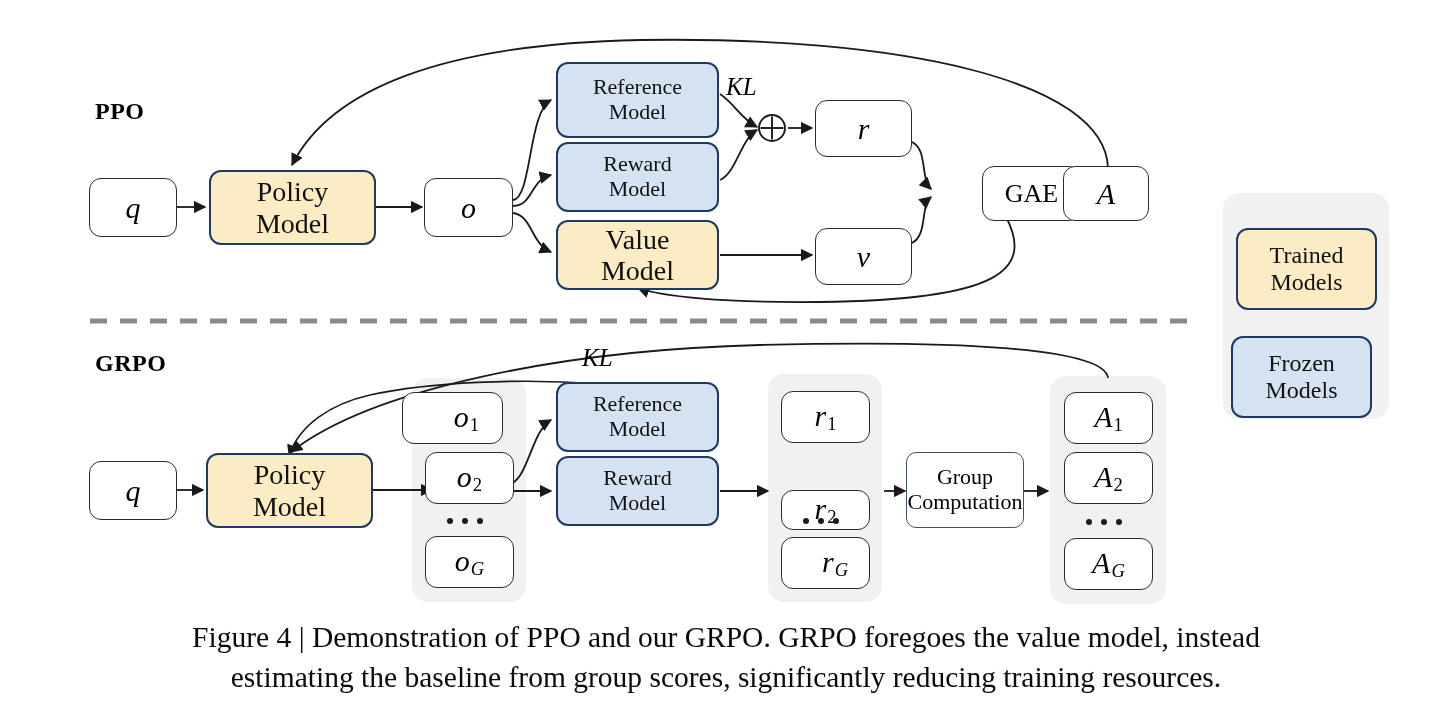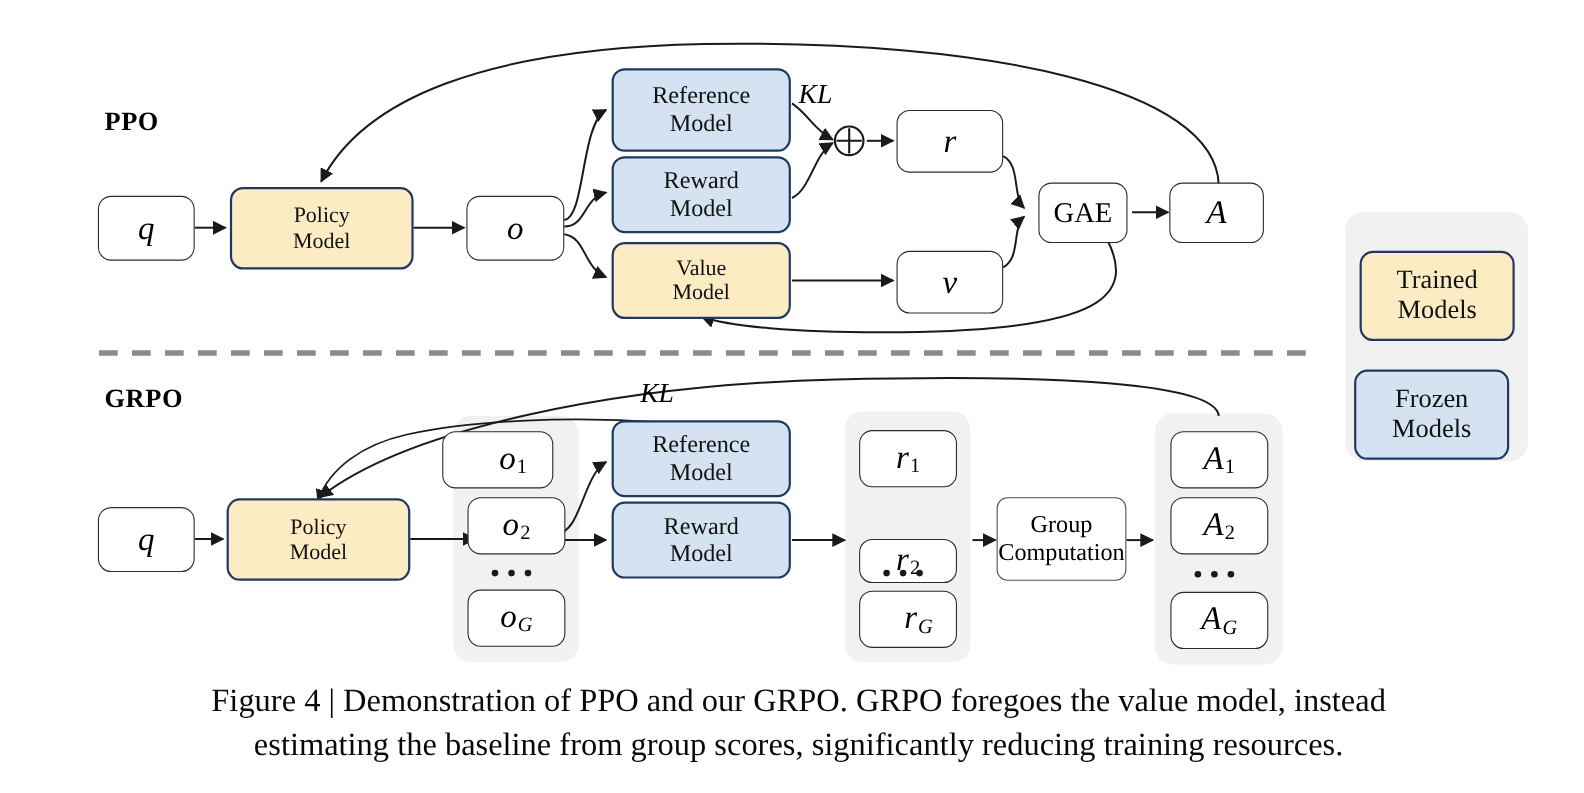--- a/index.html
+++ b/index.html
@@ -45,7 +45,7 @@
   .node-trained {
     background: #fcecc4;
     border: 2.4px solid #1f3864;
-    font-size: 20px;
+    font-size: 28px;
     color: #111111;
   }
   .node-frozen {

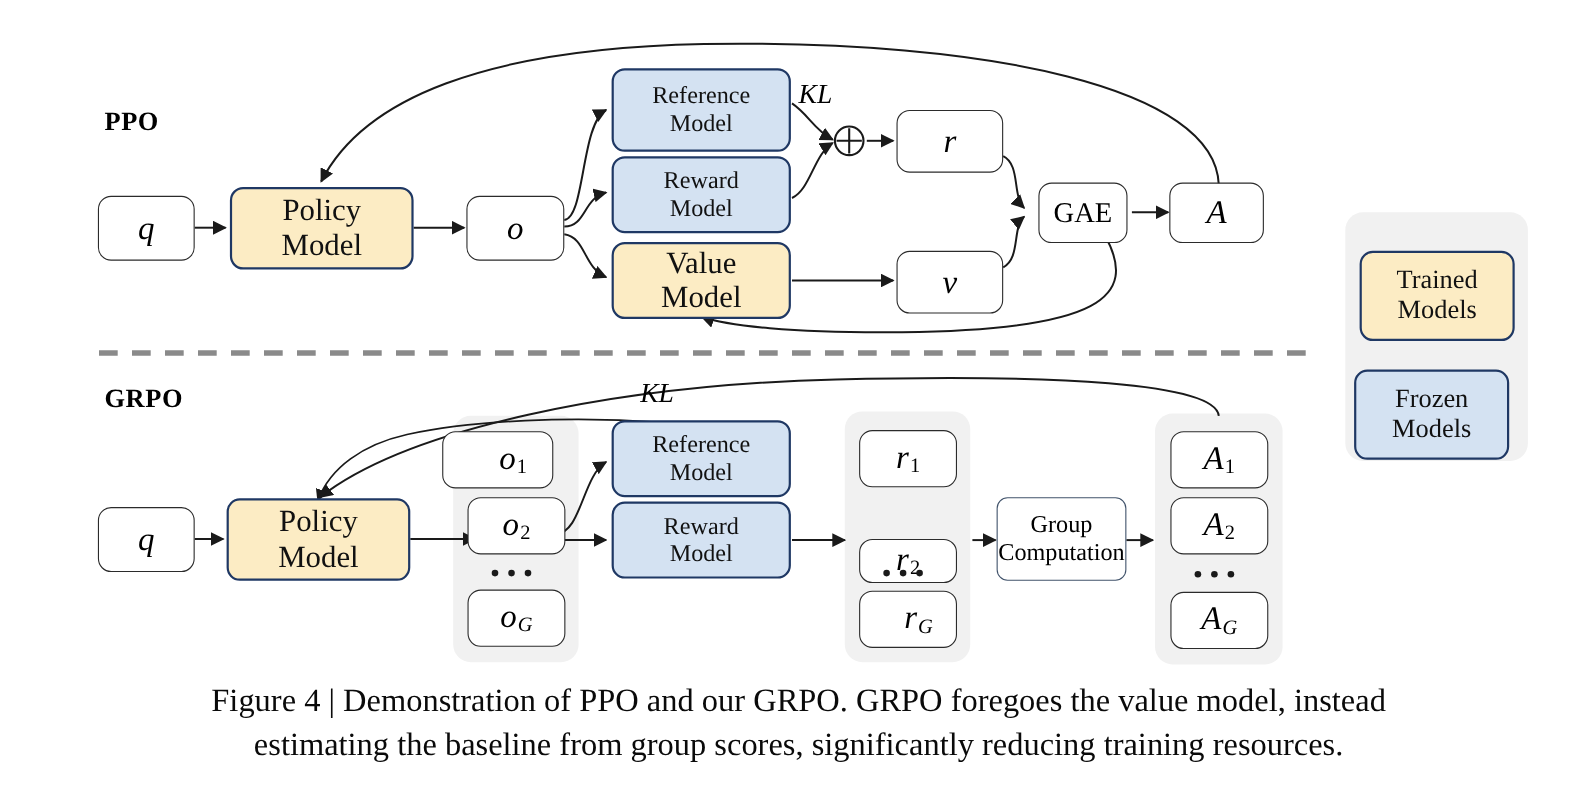--- a/index.html
+++ b/index.html
@@ -262,7 +262,7 @@
     <span class="math ln">v</span>
   </div>
 
-  <div class="node node-plain" style="left:944px; top:166px; width:81px; height:55px; font-size:26px;">
+  <div class="node node-plain" style="left:982px; top:166px; width:99px; height:55px; font-size:26px;">
     <span class="ln">GAE</span>
   </div>
 

